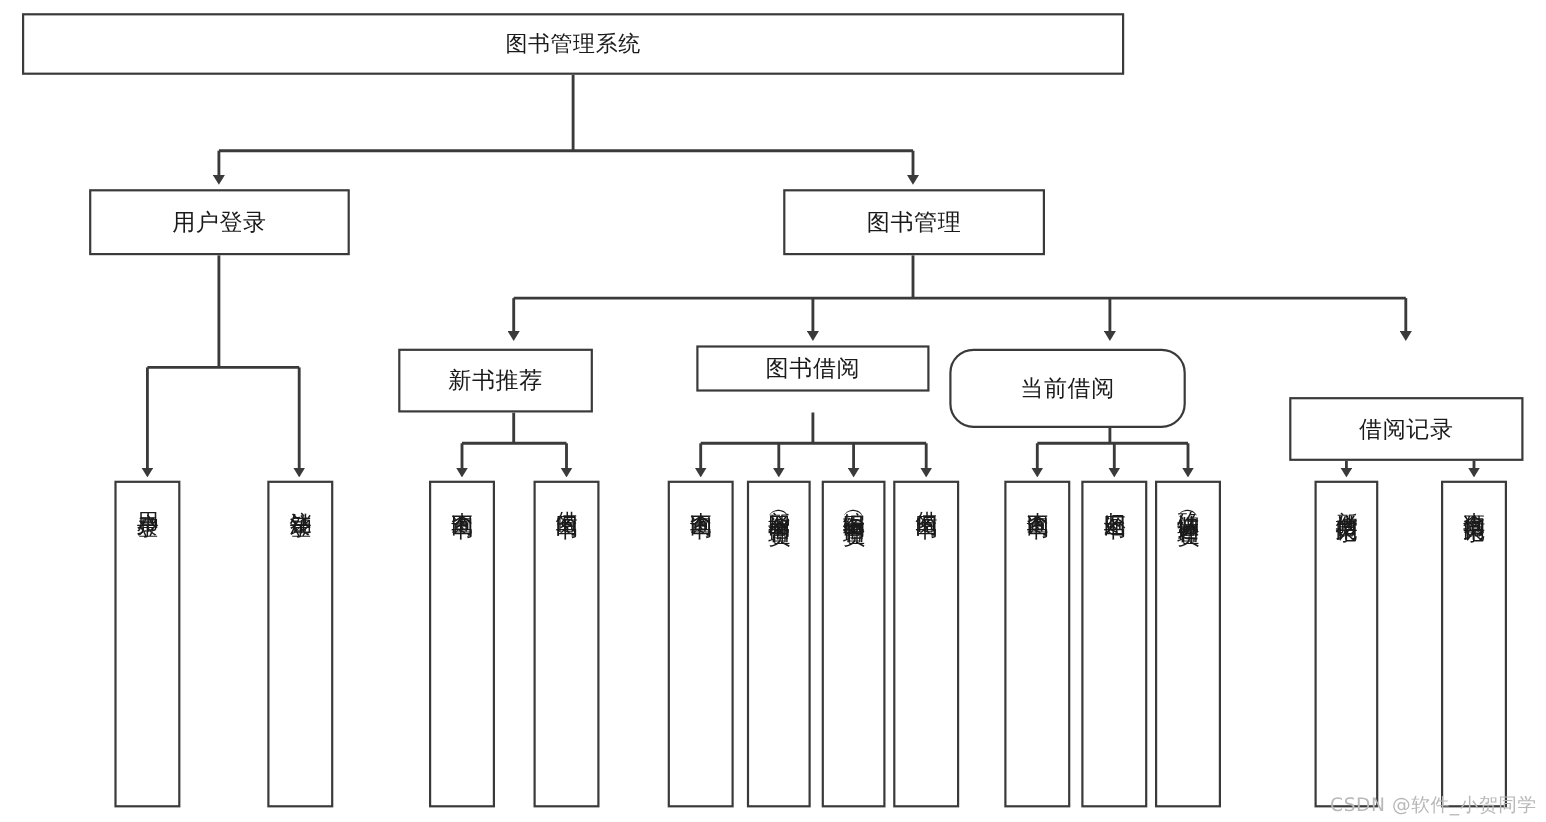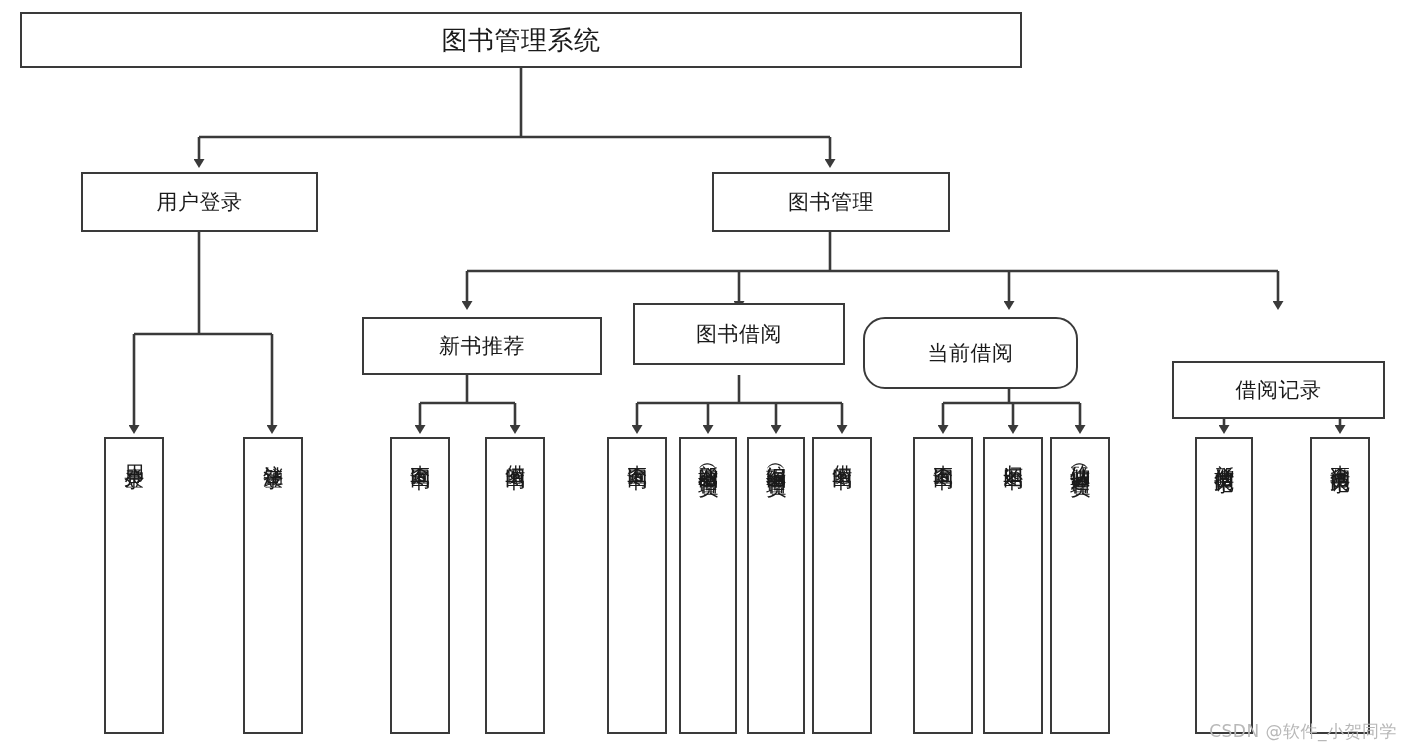--- a/index.html
+++ b/index.html
@@ -42,7 +42,7 @@
     z-index: 2;
   }
   .node.root {
-    font-size: 26px;
+    font-size: 20px;
   }
   .node.leaf {
     font-size: 20px;

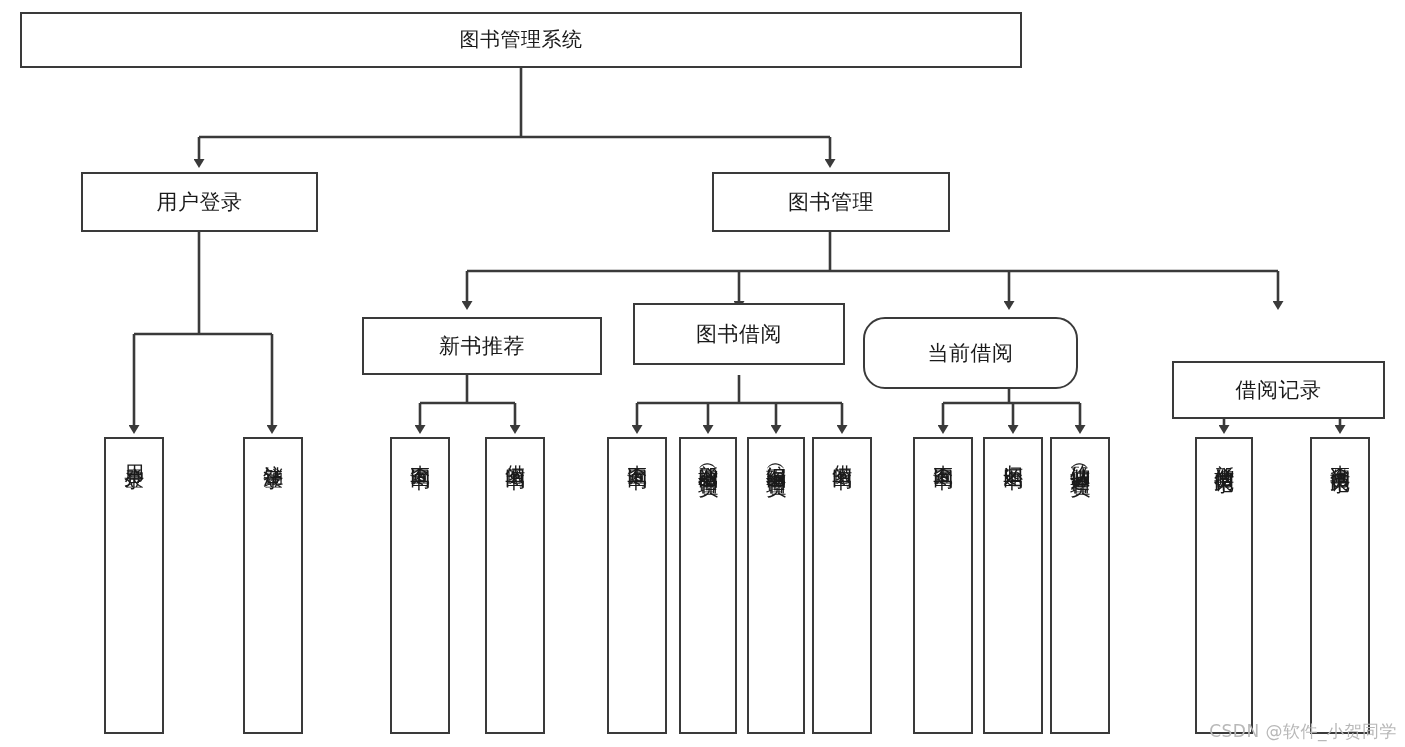--- a/index.html
+++ b/index.html
@@ -136,7 +136,7 @@
     <span>图书管理</span>
   </div>
 
-  <div class="node" style="left:362px; top:317px; width:240px; height:58px;">
+  <div class="node" style="left:362px; top:317px; width:177px; height:58px;">
     <span>新书推荐</span>
   </div>
   <div class="node" style="left:633px; top:303px; width:212px; height:62px;">

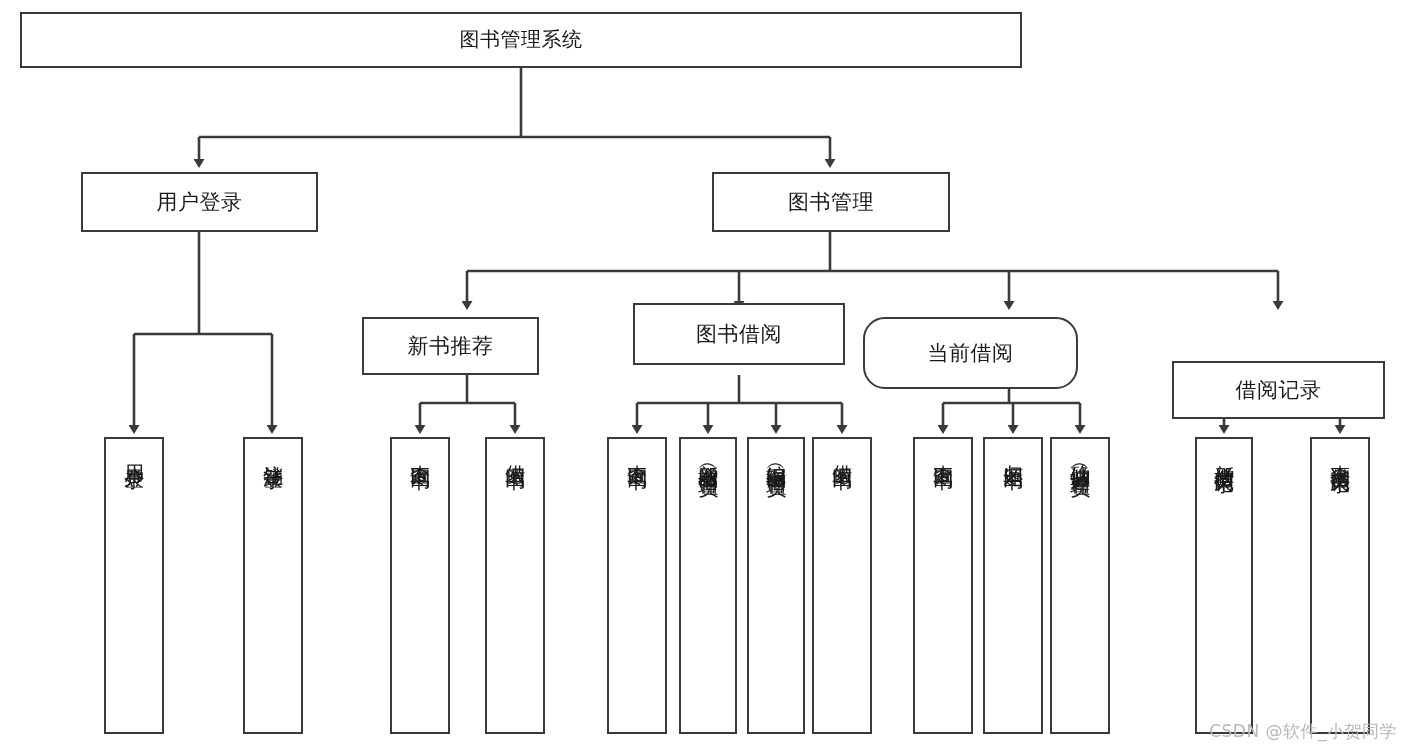--- a/index.html
+++ b/index.html
@@ -139,7 +139,7 @@
   <div class="node" style="left:362px; top:317px; width:177px; height:58px;">
     <span>新书推荐</span>
   </div>
-  <div class="node" style="left:633px; top:303px; width:212px; height:62px;">
+  <div class="node" style="left:633px; top:314px; width:212px; height:42px;">
     <span>图书借阅</span>
   </div>
   <div class="node" style="left:863px; top:317px; width:215px; height:72px;border-radius:22px;">

